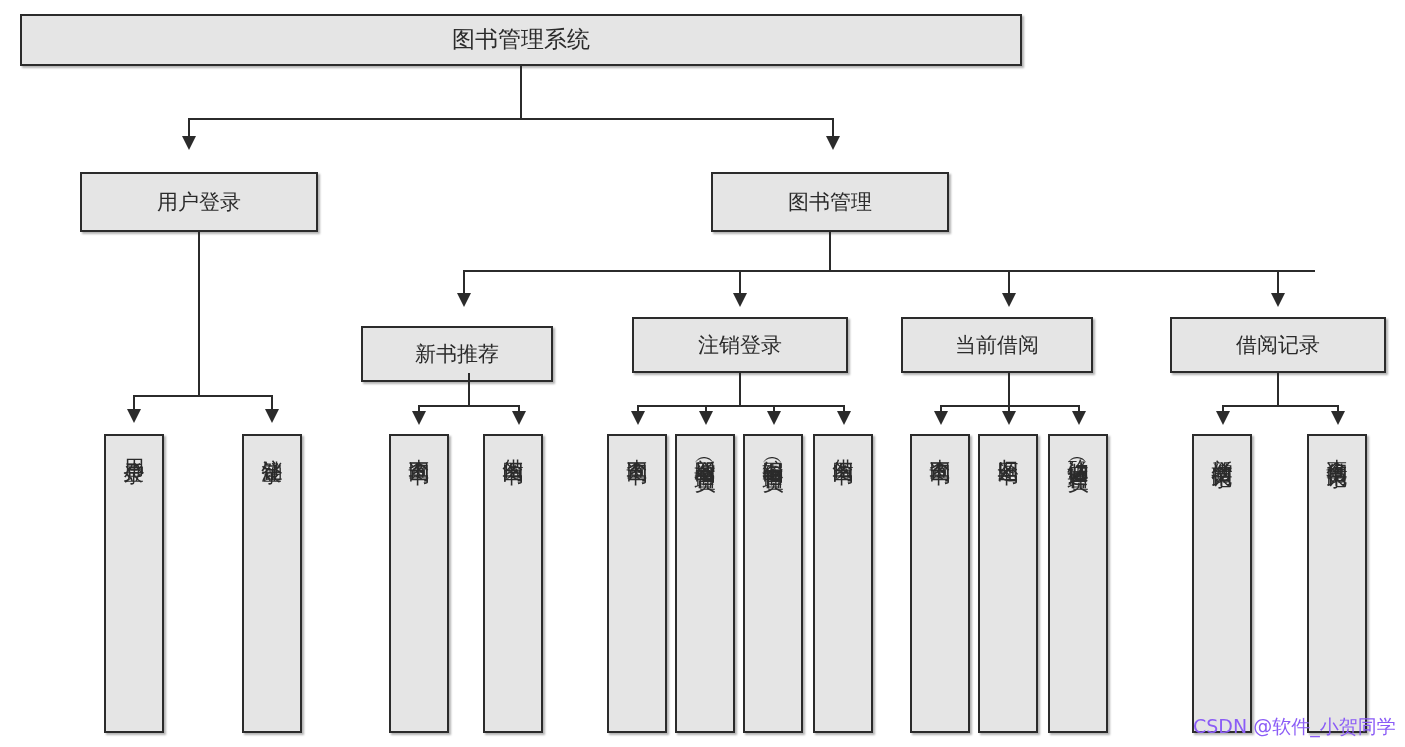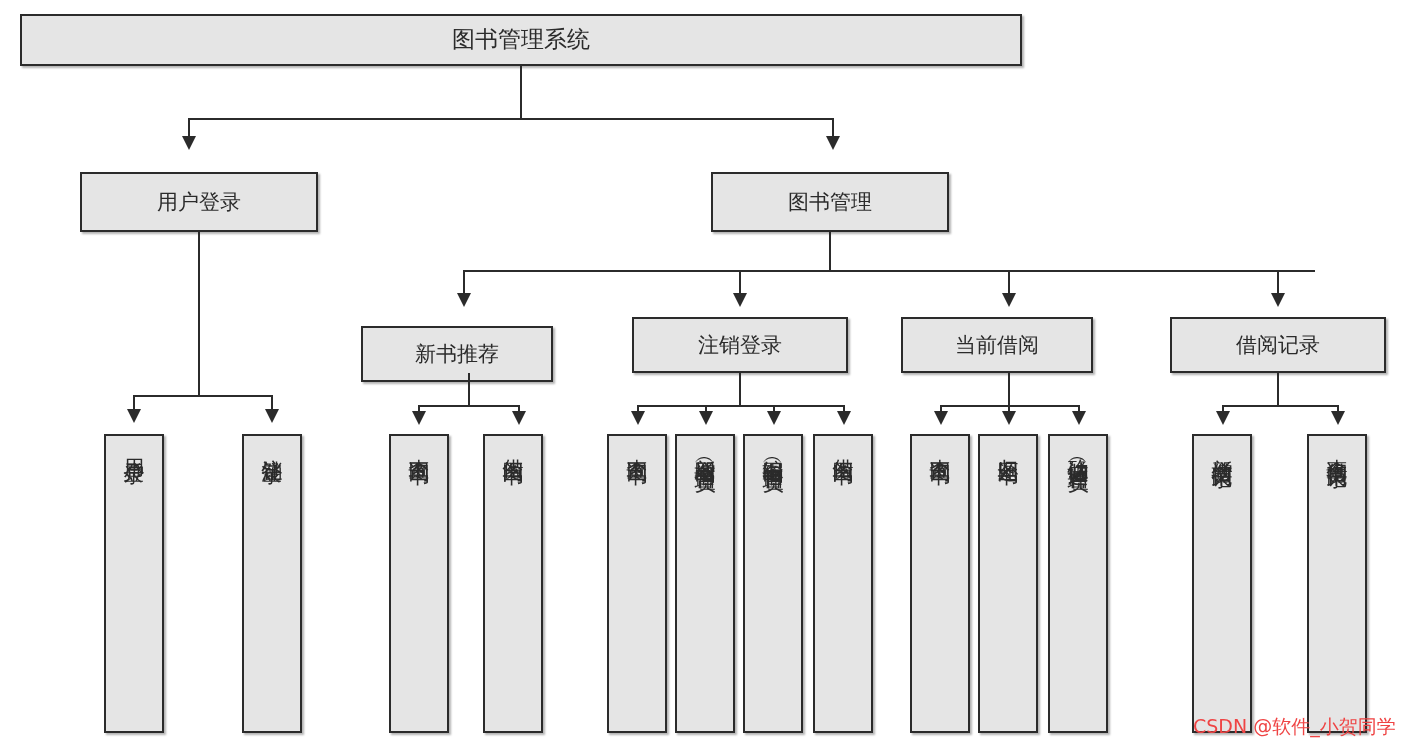--- a/index.html
+++ b/index.html
@@ -74,7 +74,7 @@
   
   #watermark {
     position: absolute;
-    color: #ef4444;
+    color: #8b5cf6;
     font-size: 19px;
     white-space: nowrap;
     user-select: none;

